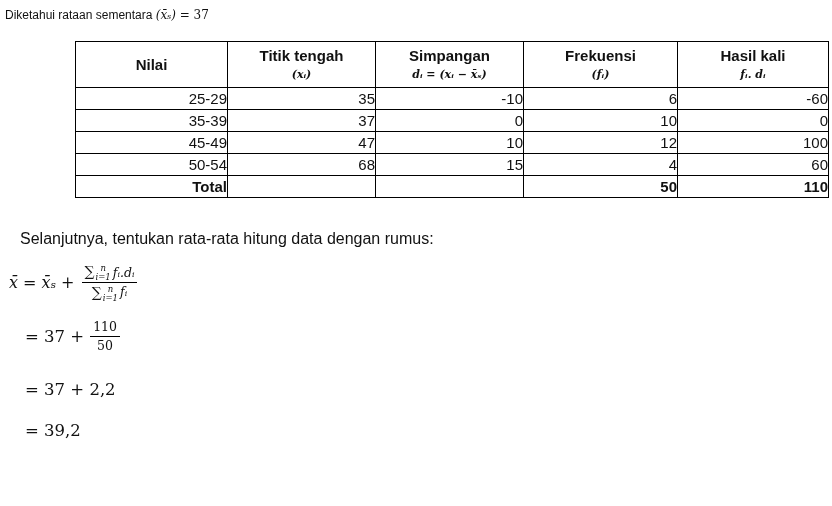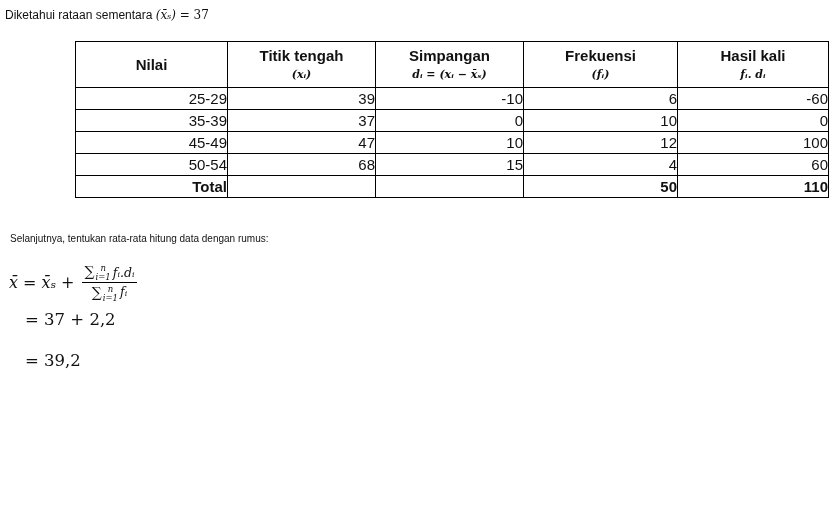--- a/index.html
+++ b/index.html
@@ -119,7 +119,7 @@
     <tbody>
       <tr>
         <td>25-29</td>
-        <td>39</td>
+        <td>35</td>
         <td>-10</td>
         <td>6</td>
         <td>-60</td>

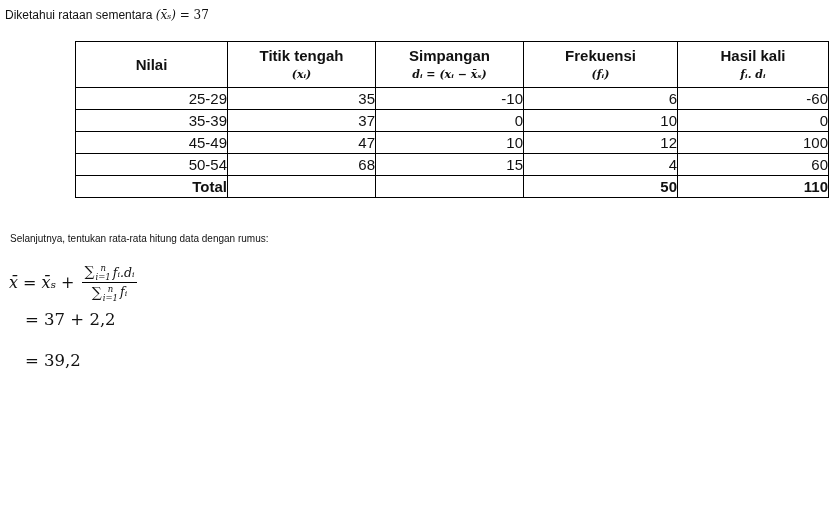--- a/index.html
+++ b/index.html
@@ -42,7 +42,7 @@
   }
   tr.total-row td { font-weight: bold; }
 
-  .body-text { font-size: 10px; line-height: 18px; margin: 32px 0 0 5px; }
+  .body-text { font-size: 16px; line-height: 18px; margin: 32px 0 0 15px; }
 
   .formula-line {
     display: flex; align-items: center; gap: 7px;

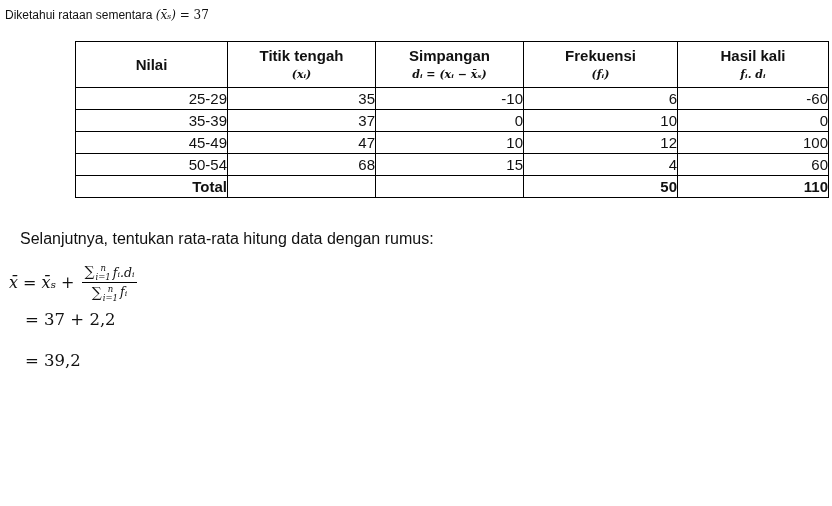--- a/index.html
+++ b/index.html
@@ -179,6 +179,13 @@
     </span>
   </div>
 
+  <div class="step-line step-frac">
+    <span>= 37 +</span>
+    <span class="frac">
+      <span class="fnum">110</span>
+      <span class="fden">50</span>
+    </span>
+  </div>
 
   <div class="step-line step-plain-1">= 37 + 2,2</div>
 

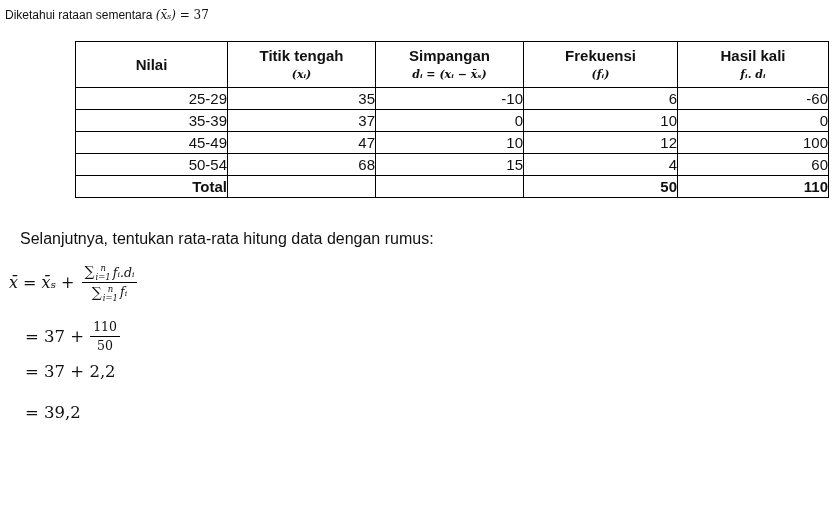--- a/index.html
+++ b/index.html
@@ -75,7 +75,7 @@
   }
   .step-line .frac { font-size: 12.5px; line-height: 1.3; font-family: "DejaVu Serif", "Liberation Serif", serif; }
   .step-frac { margin-top: 17px; }
-  .step-plain-1 { margin-top: 8px; }
+  .step-plain-1 { margin-top: 26px; }
   .step-plain-2 { margin-top: 22px; text-align: center; }
 </style>
 </head>

